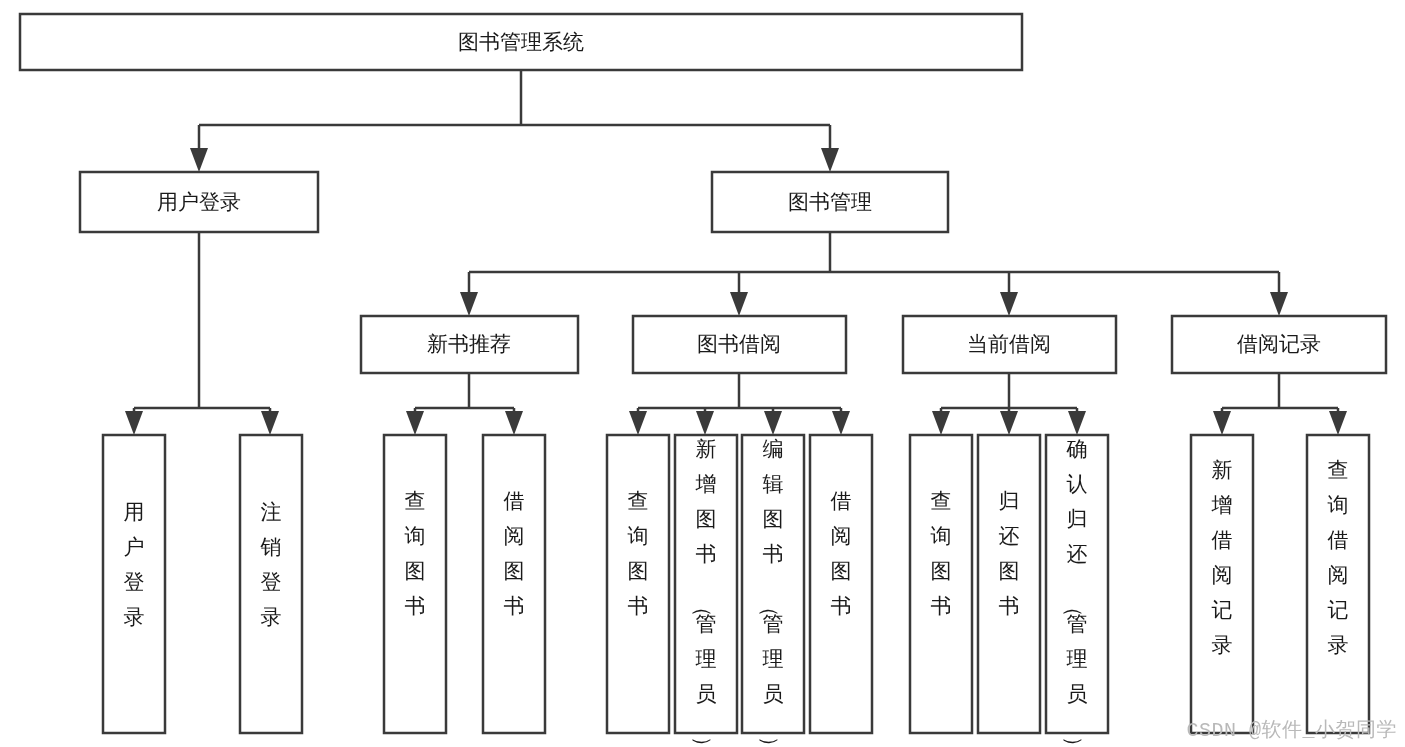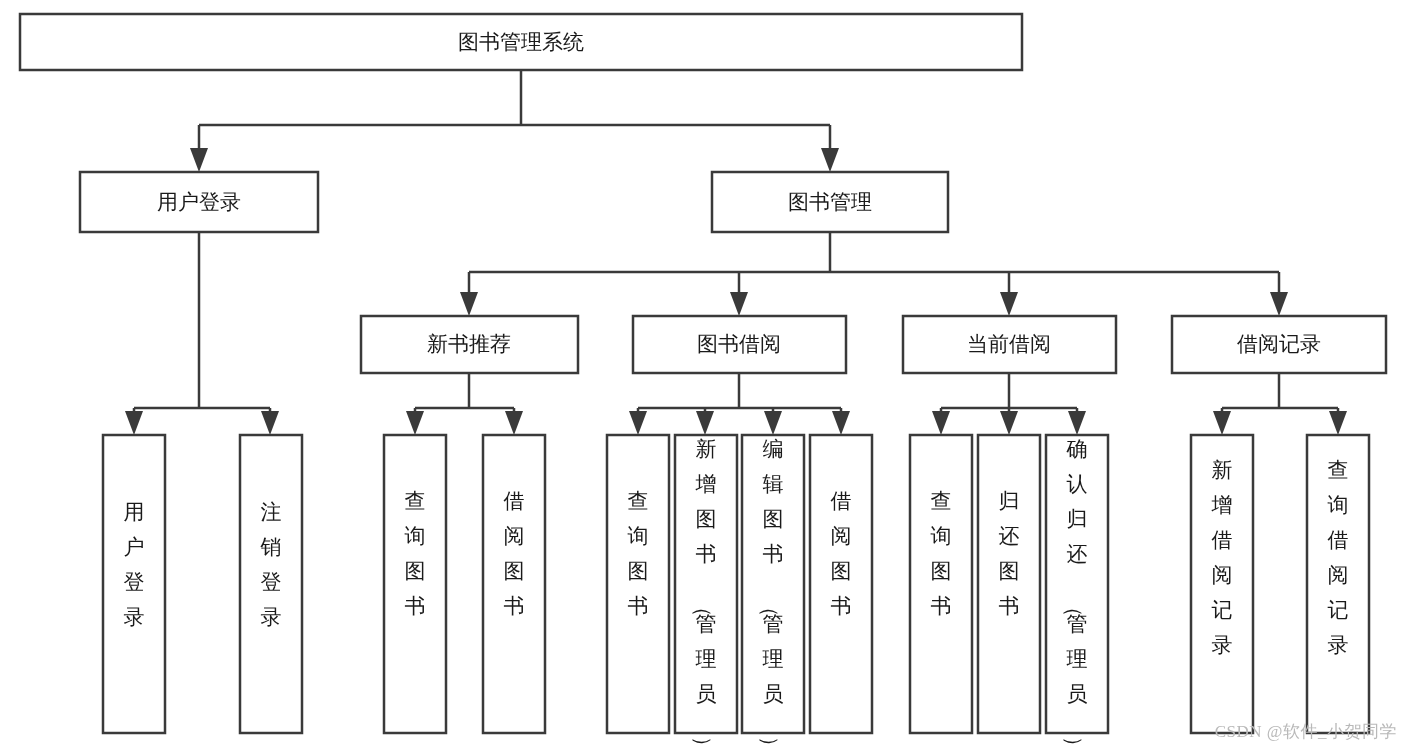--- a/index.html
+++ b/index.html
@@ -58,8 +58,8 @@
     position: absolute;
     right: 8px;
     bottom: 4px;
-    font-family: Liberation Serif, serif;
-    font-size: 17px;
+    font-family: Liberation Mono, monospace;
+    font-size: 20px;
     color: #b9b9b9;
     white-space: nowrap;
     letter-spacing: 0.5px;

